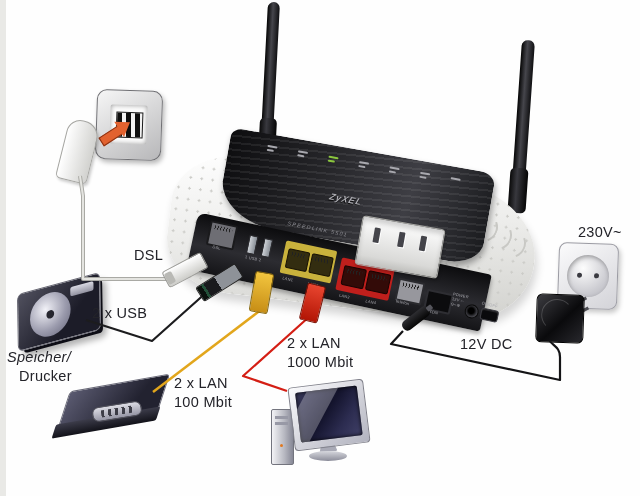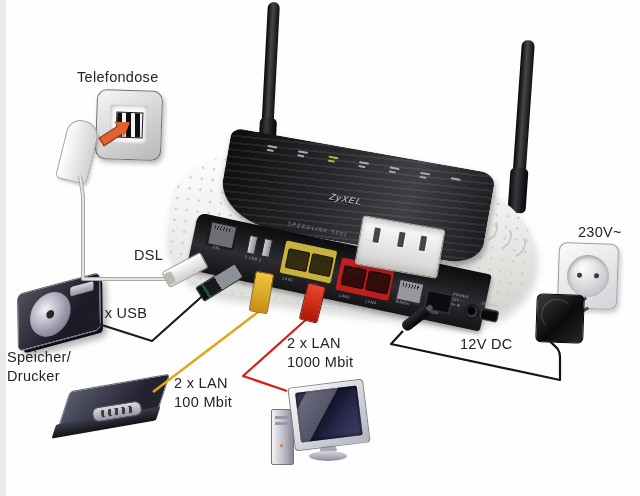--- a/index.html
+++ b/index.html
@@ -318,7 +318,6 @@
   <div class="plug plug-r"></div>
   <div class="plug plug-pwr"></div>
 
-  <div class="label" style="left:77px;top:68px;">Telefondose</div>
   <div class="label" style="left:134px;top:246px;">DSL</div>
   <div class="label" style="left:92px;top:304px;">2 x USB</div>
   <div class="label" style="left:7px;top:348px;">

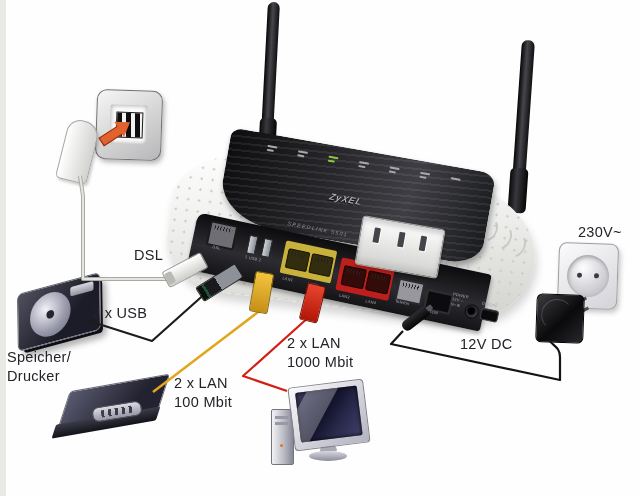--- a/index.html
+++ b/index.html
@@ -321,7 +321,7 @@
   <div class="label" style="left:134px;top:246px;">DSL</div>
   <div class="label" style="left:92px;top:304px;">2 x USB</div>
   <div class="label" style="left:7px;top:348px;">
-    <span style="display:block;">Speicher/</span>
+    <span style="display:block;font-style:italic;">Speicher/</span>
     <span style="display:block;">Drucker</span>
   </div>
   <div class="label" style="left:174px;top:374px;">

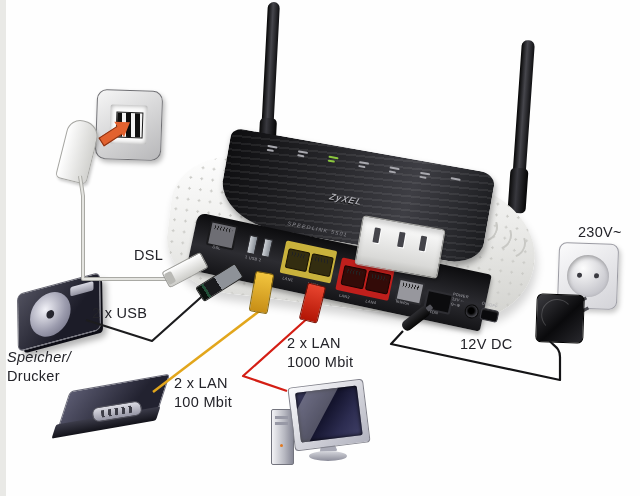--- a/index.html
+++ b/index.html
@@ -322,7 +322,7 @@
   <div class="label" style="left:92px;top:304px;">2 x USB</div>
   <div class="label" style="left:7px;top:348px;">
     <span style="display:block;font-style:italic;">Speicher/</span>
-    <span style="display:block;">Drucker</span>
+    <span style="display:block;margin-left:12px;">Drucker</span>
   </div>
   <div class="label" style="left:174px;top:374px;">
     <span style="display:block;">2 x LAN</span>

